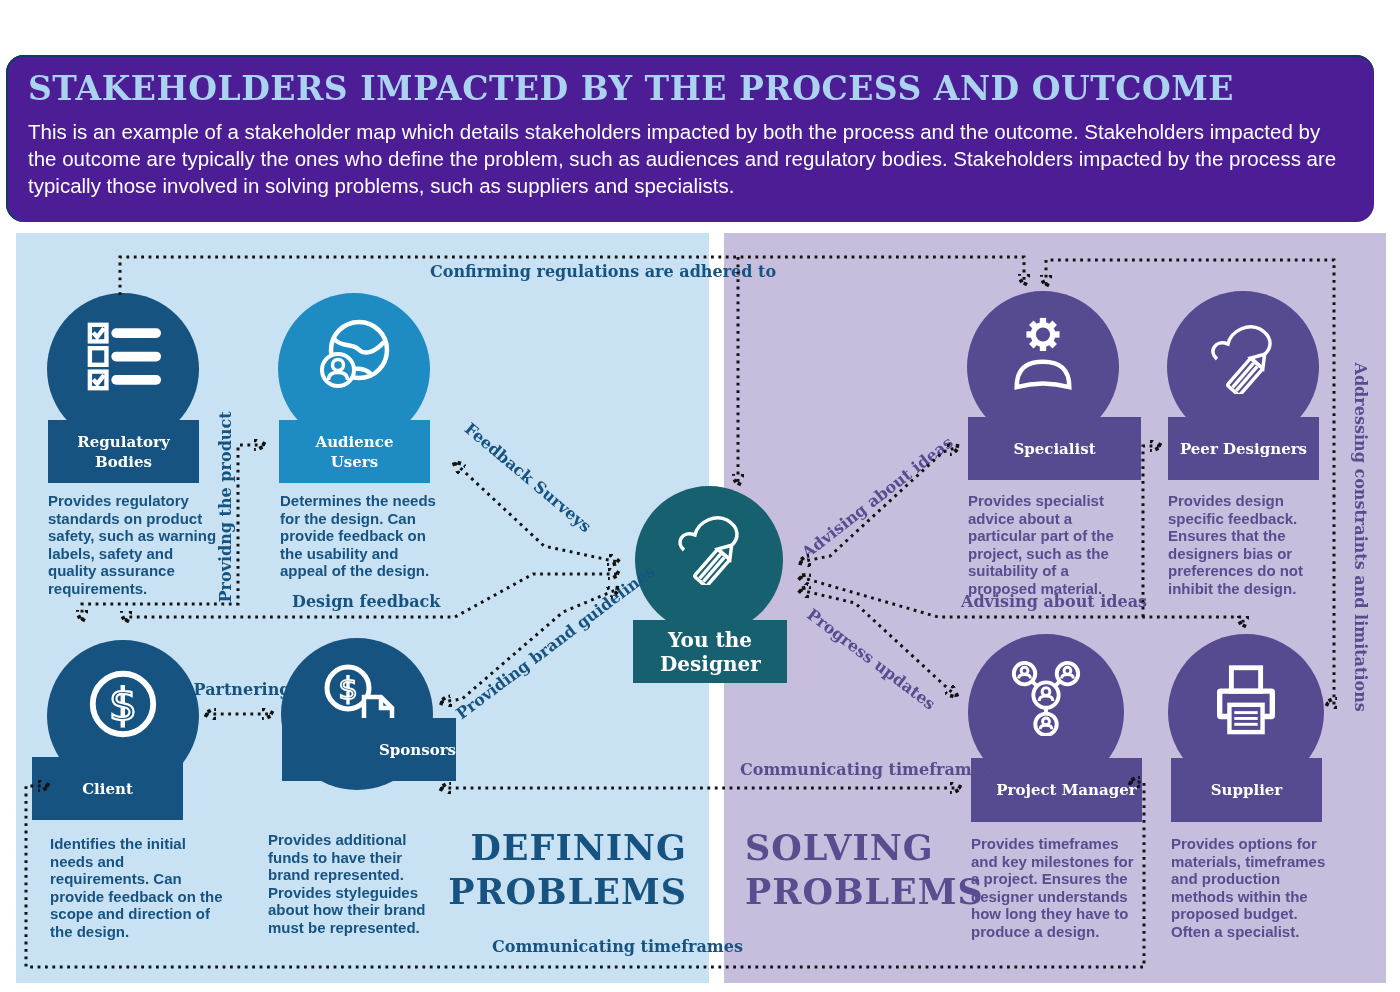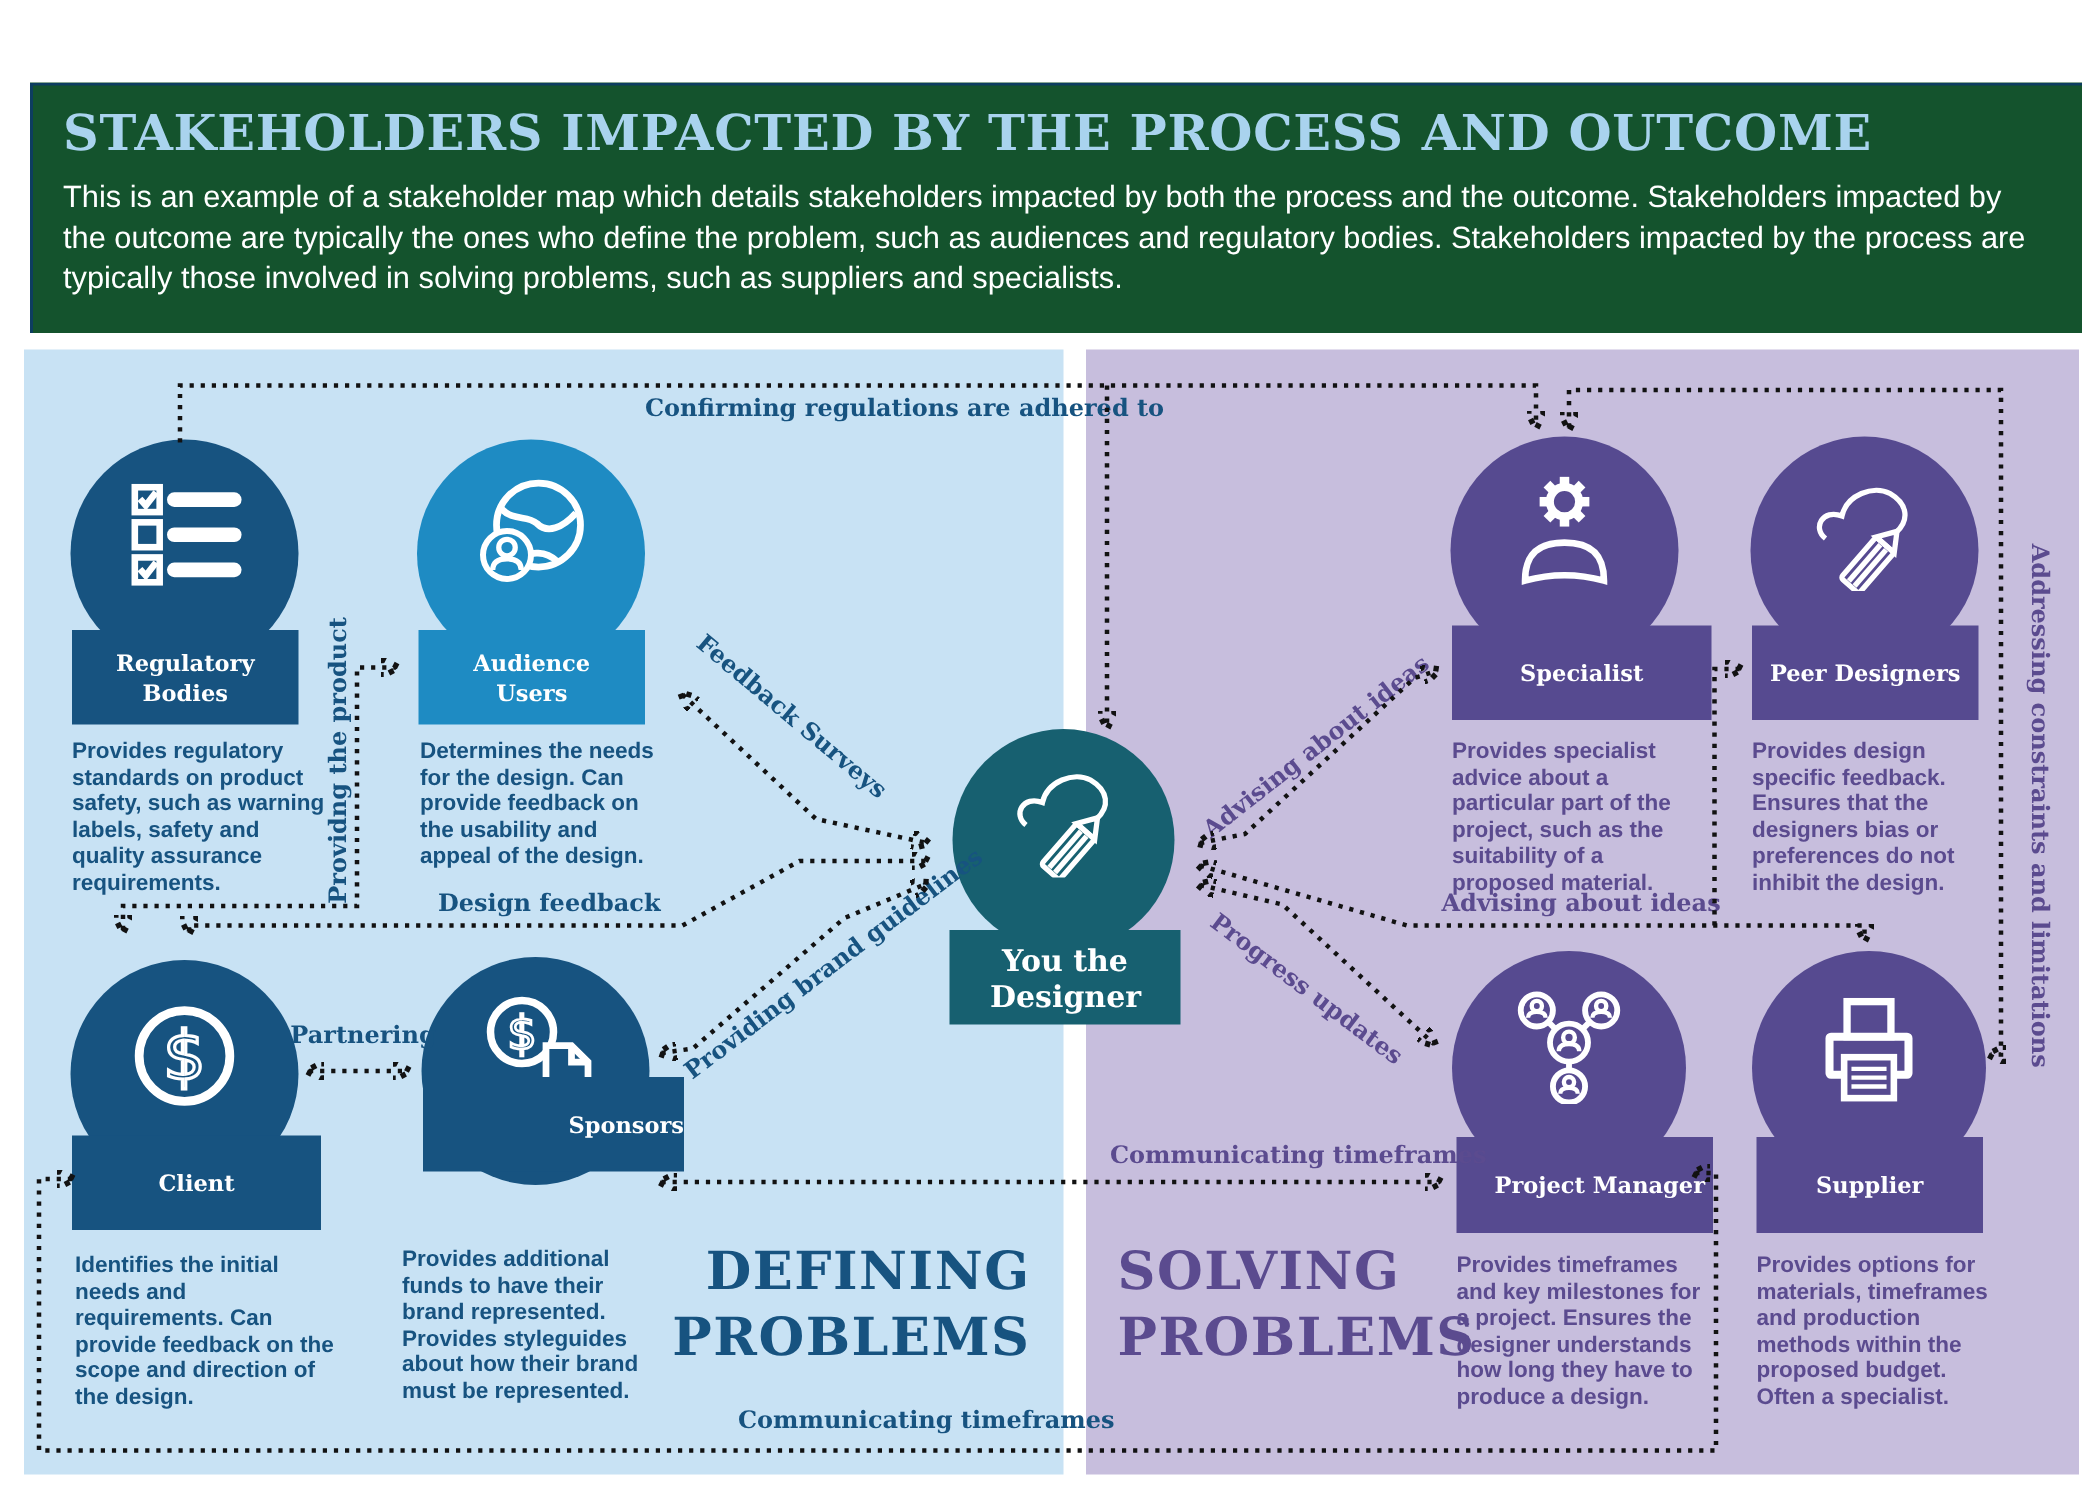--- a/index.html
+++ b/index.html
@@ -6,8 +6,8 @@
   .canvas{position:relative;width:1400px;height:992px;background:#ffffff;overflow:hidden;
           font-family:"Liberation Sans",sans-serif;}
   
-  .hdr{position:absolute;left:20px;top:55px;width:1368px;height:167px;background:#14532d;
-       box-shadow:inset 0 2px 0 #0d3d60, inset 2px 0 0 #0d3d60;}
+  .hdr{position:absolute;left:6px;top:55px;width:1368px;height:167px;background:#4c1d95;
+       box-shadow:inset 0 2px 0 #0d3d60, inset 2px 0 0 #0d3d60;border-radius:18px;}
   .hdr-title{position:absolute;left:22px;top:14px;font-family:"DejaVu Serif","Liberation Serif",serif;
        font-weight:bold;font-size:33px;letter-spacing:.5px;color:#a9d3ee;white-space:nowrap;}
   .hdr-desc{position:absolute;left:22px;top:63px;width:1310px;font-size:20.5px;line-height:27px;color:#ffffff;}

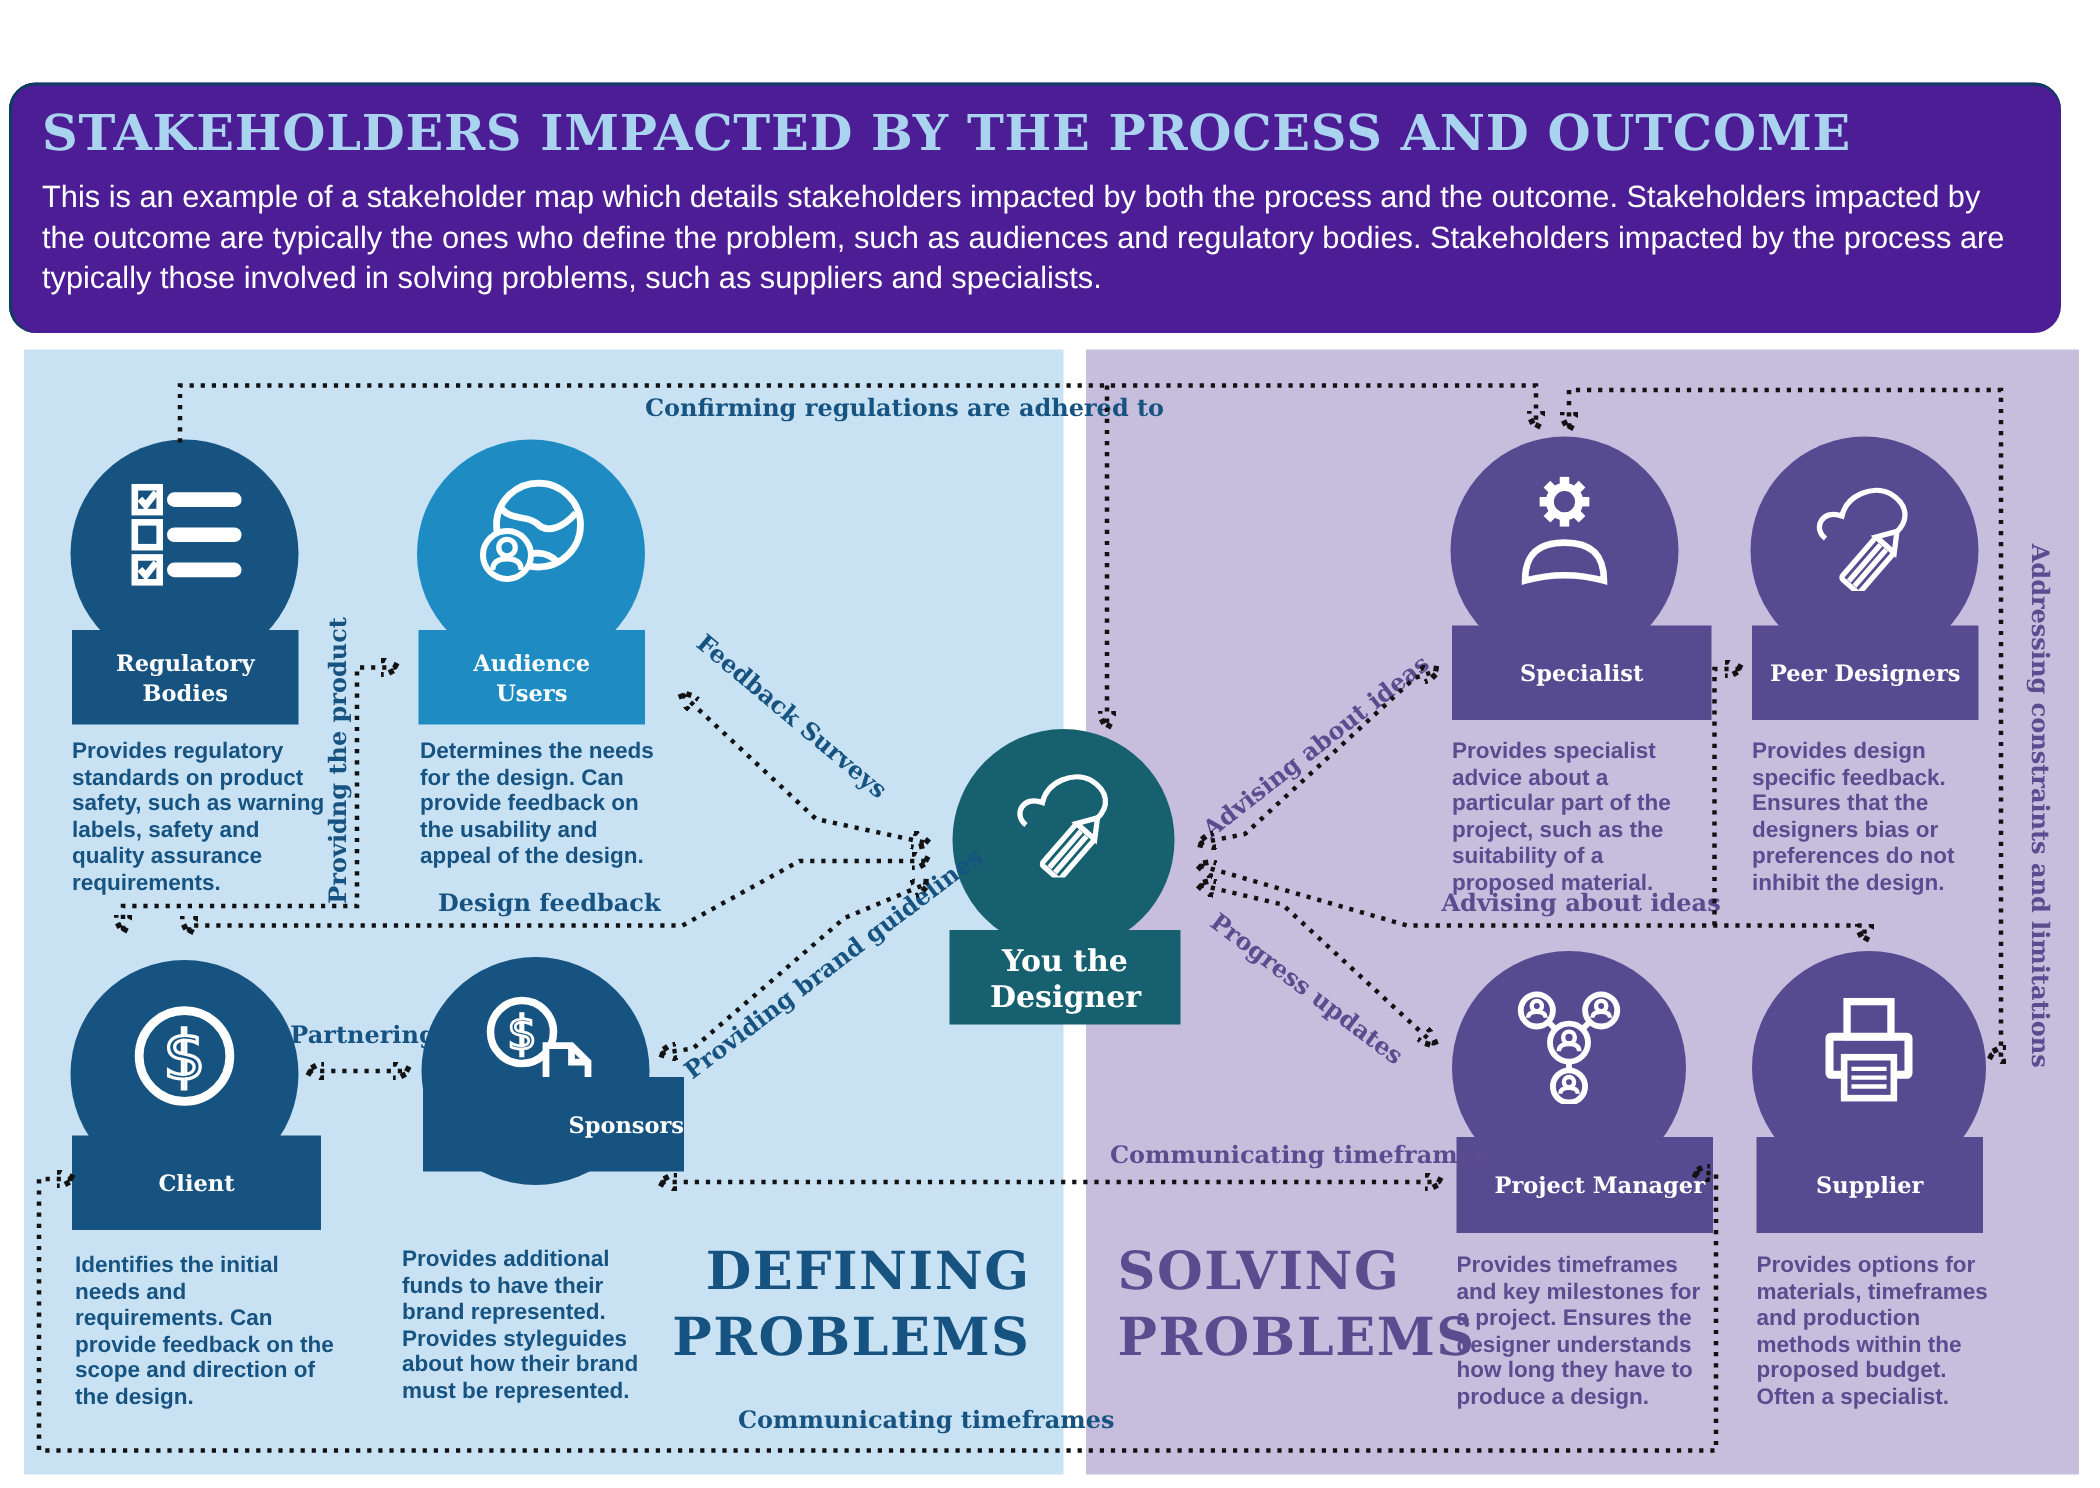--- a/index.html
+++ b/index.html
@@ -97,7 +97,7 @@
       <circle cx="40" cy="40" r="31" stroke-width="6"></circle>
       <text x="40" y="56" font-size="46" text-anchor="middle" font-family="DejaVu Sans, sans-serif" fill="none" stroke="#fff" stroke-width="2.2">$</text>
     </svg>
-    <div class="nbox navy" style="left:48px;top:757px;width:166px;height:63px;">
+    <div class="nbox navy" style="left:32px;top:757px;width:151px;height:63px;">
         <span>Client</span>
       </div>
     <div class="ndesc t-navy" style="left:50px;top:835px;width:176px;">Identifies the initial needs and requirements. Can provide feedback on the scope and direction of the design.</div>

